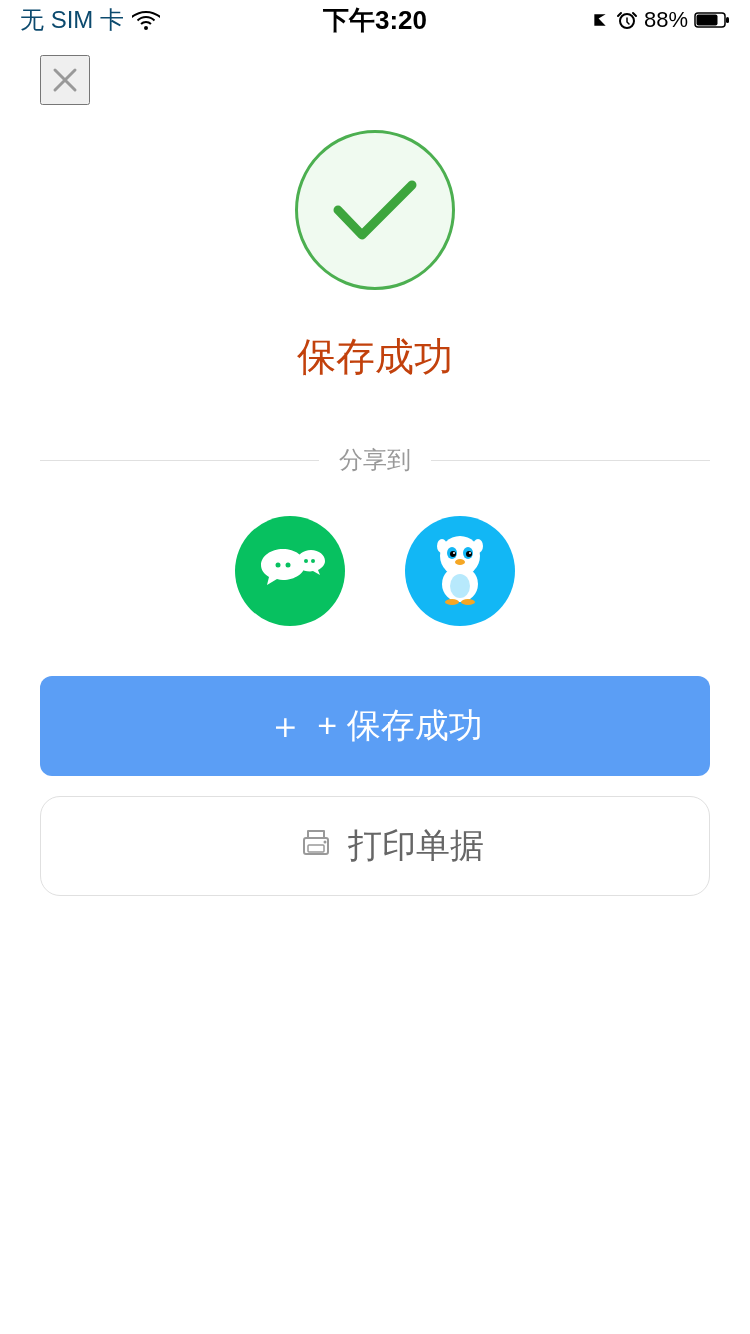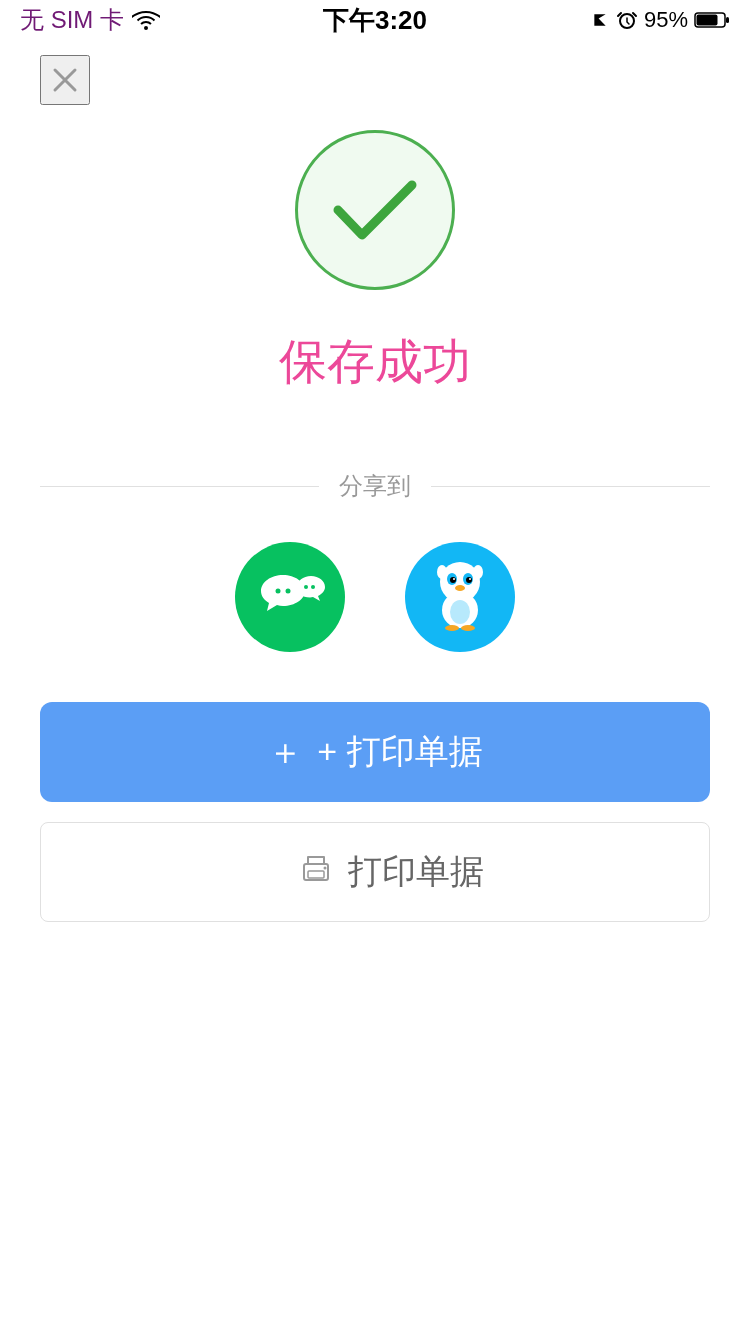--- a/index.html
+++ b/index.html
@@ -30,7 +30,7 @@
       gap: 8px;
       font-size: 24px;
       font-weight: 500;
-      color: #701a75;
+      color: #0c4a6e;
     }
 
     .status-center {

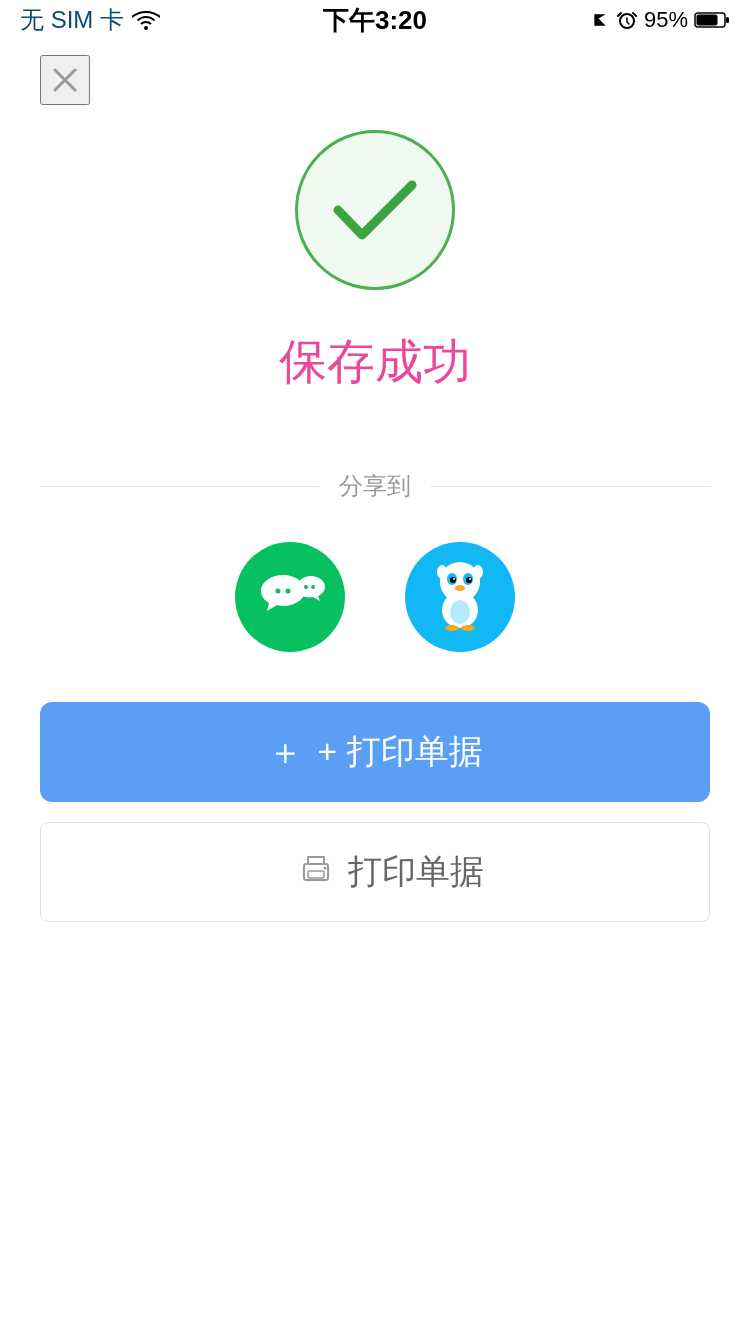--- a/index.html
+++ b/index.html
@@ -222,7 +222,7 @@
       <path d="M5 4 L2 7" stroke="#000" stroke-width="2" stroke-linecap="round"></path>
       <path d="M17 4 L20 7" stroke="#000" stroke-width="2" stroke-linecap="round"></path>
     </svg>
-    <span>95%</span>
+    <span>88%</span>
 
     <svg width="36" height="18" viewBox="0 0 36 18" fill="none">
       <rect x="1" y="2" width="30" height="14" rx="3" stroke="#000" stroke-width="1.5" fill="none"></rect>

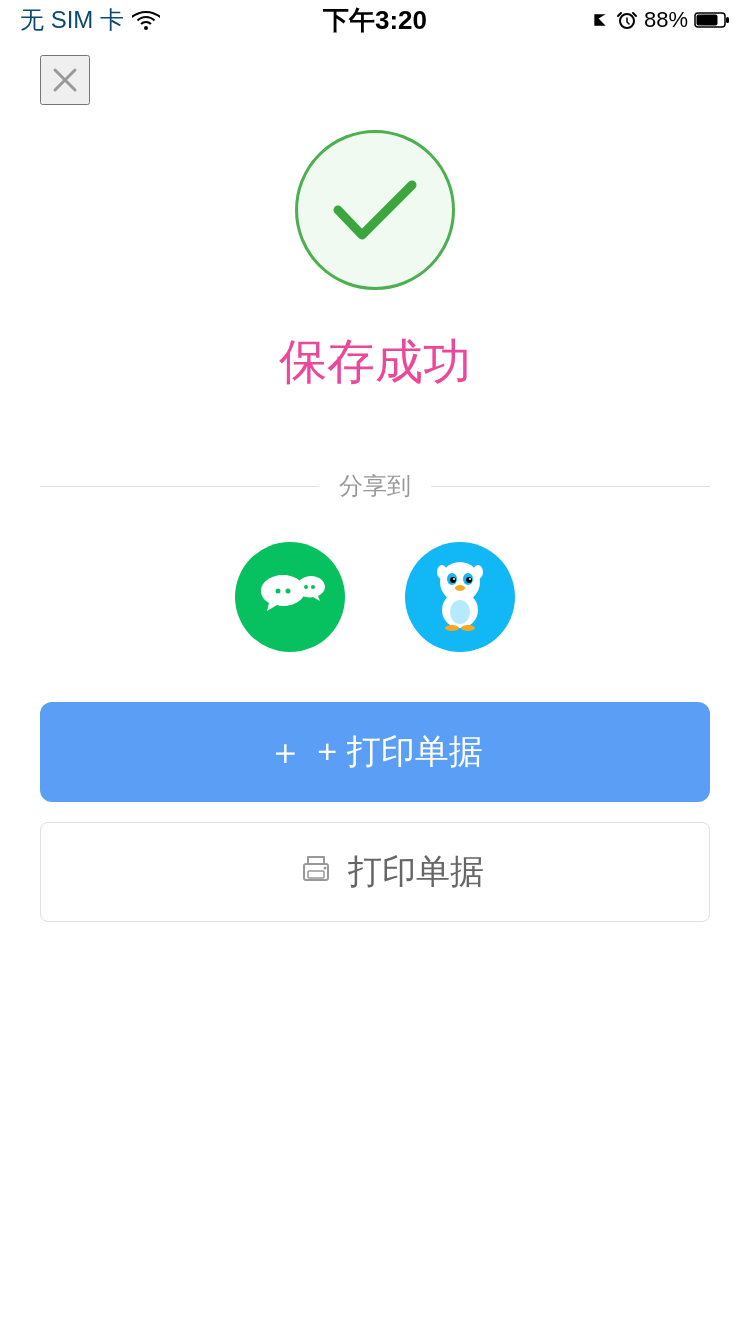--- a/index.html
+++ b/index.html
@@ -88,10 +88,10 @@
 
     
     .success-title {
-      font-size: 48px;
+      font-size: 39px;
       font-weight: 500;
-      color: #ec4899;
-      margin-bottom: 76px;
+      color: #c2410c;
+      margin-bottom: 60px;
     }
 
     

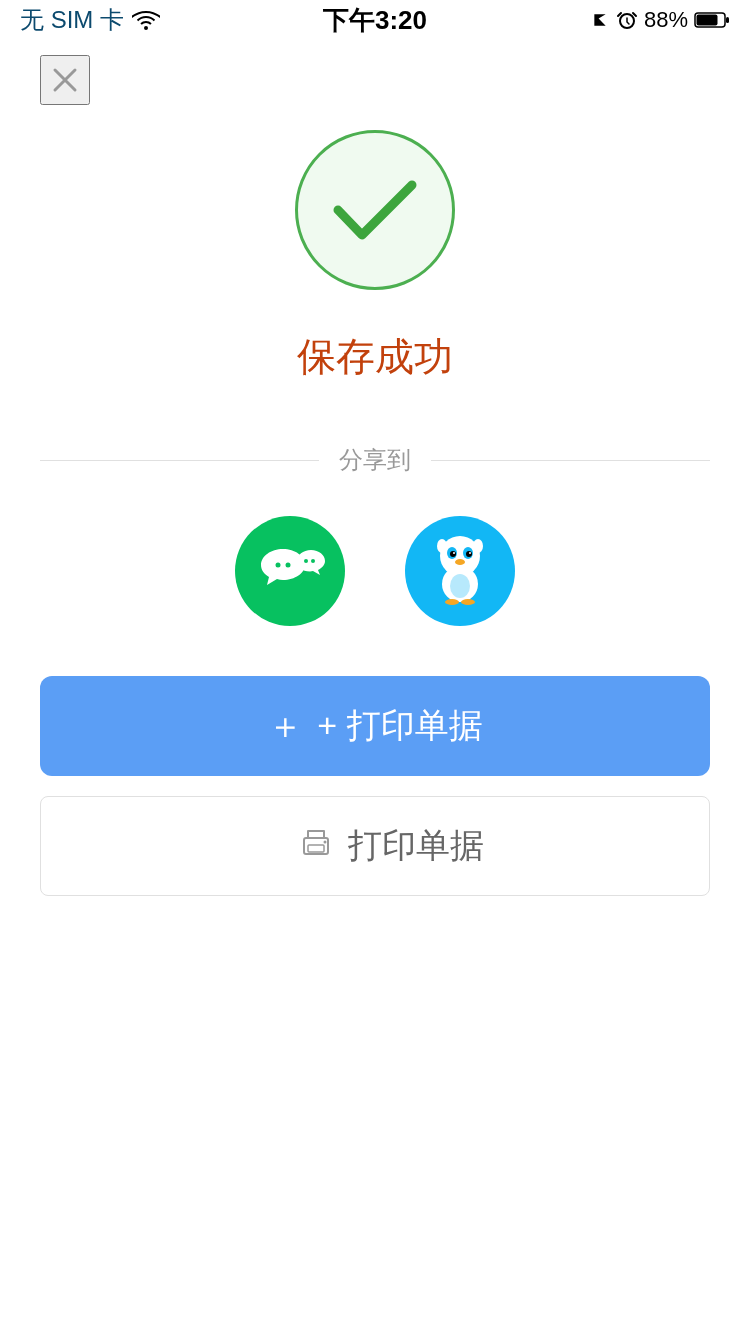--- a/index.html
+++ b/index.html
@@ -306,7 +306,7 @@
 
     <button class="btn-primary">
       <span class="btn-icon">＋</span>
-      <span>+ 打印单据</span>
+      <span>+ 保存成功</span>
     </button>
 
     <button class="btn-secondary">

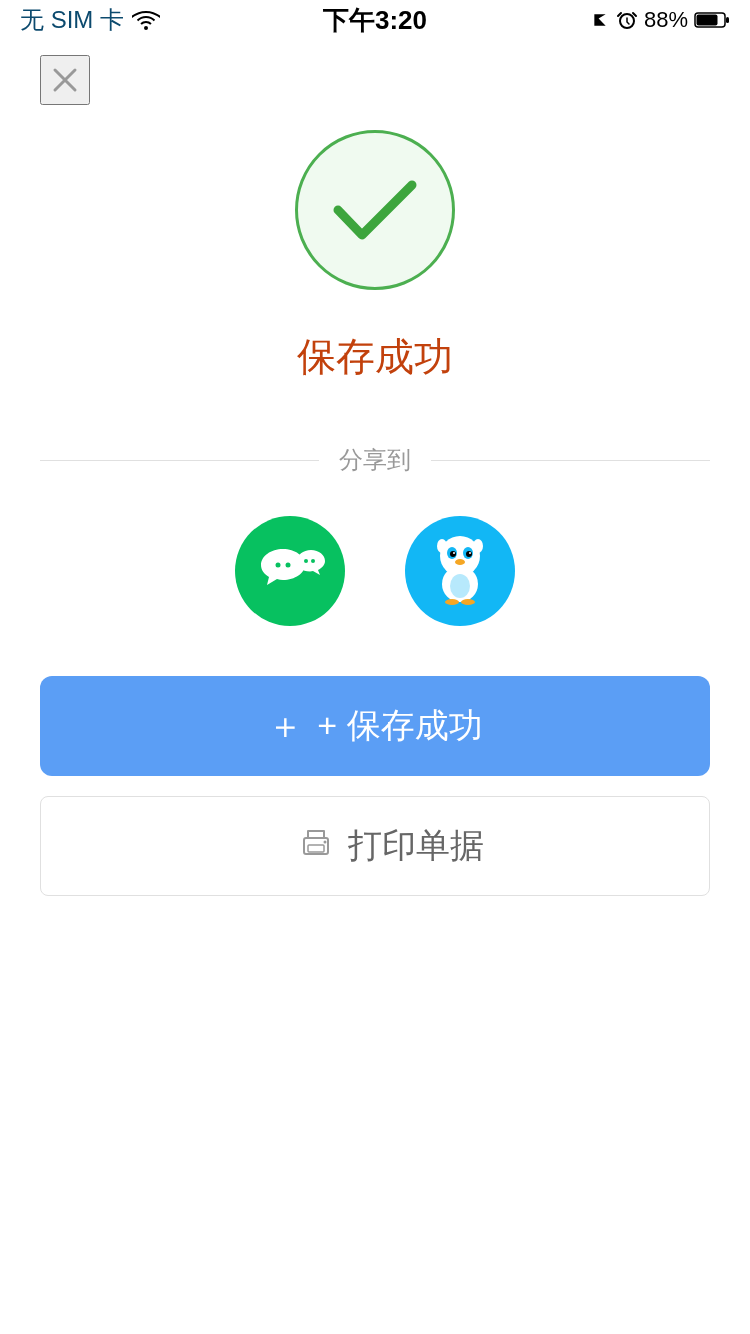--- a/index.html
+++ b/index.html
@@ -182,7 +182,7 @@
       height: 100px;
       background: #fff;
       border: 1px solid #e0e0e0;
-      border-radius: 8px;
+      border-radius: 20px;
       color: #666;
       font-size: 34px;
       display: flex;

